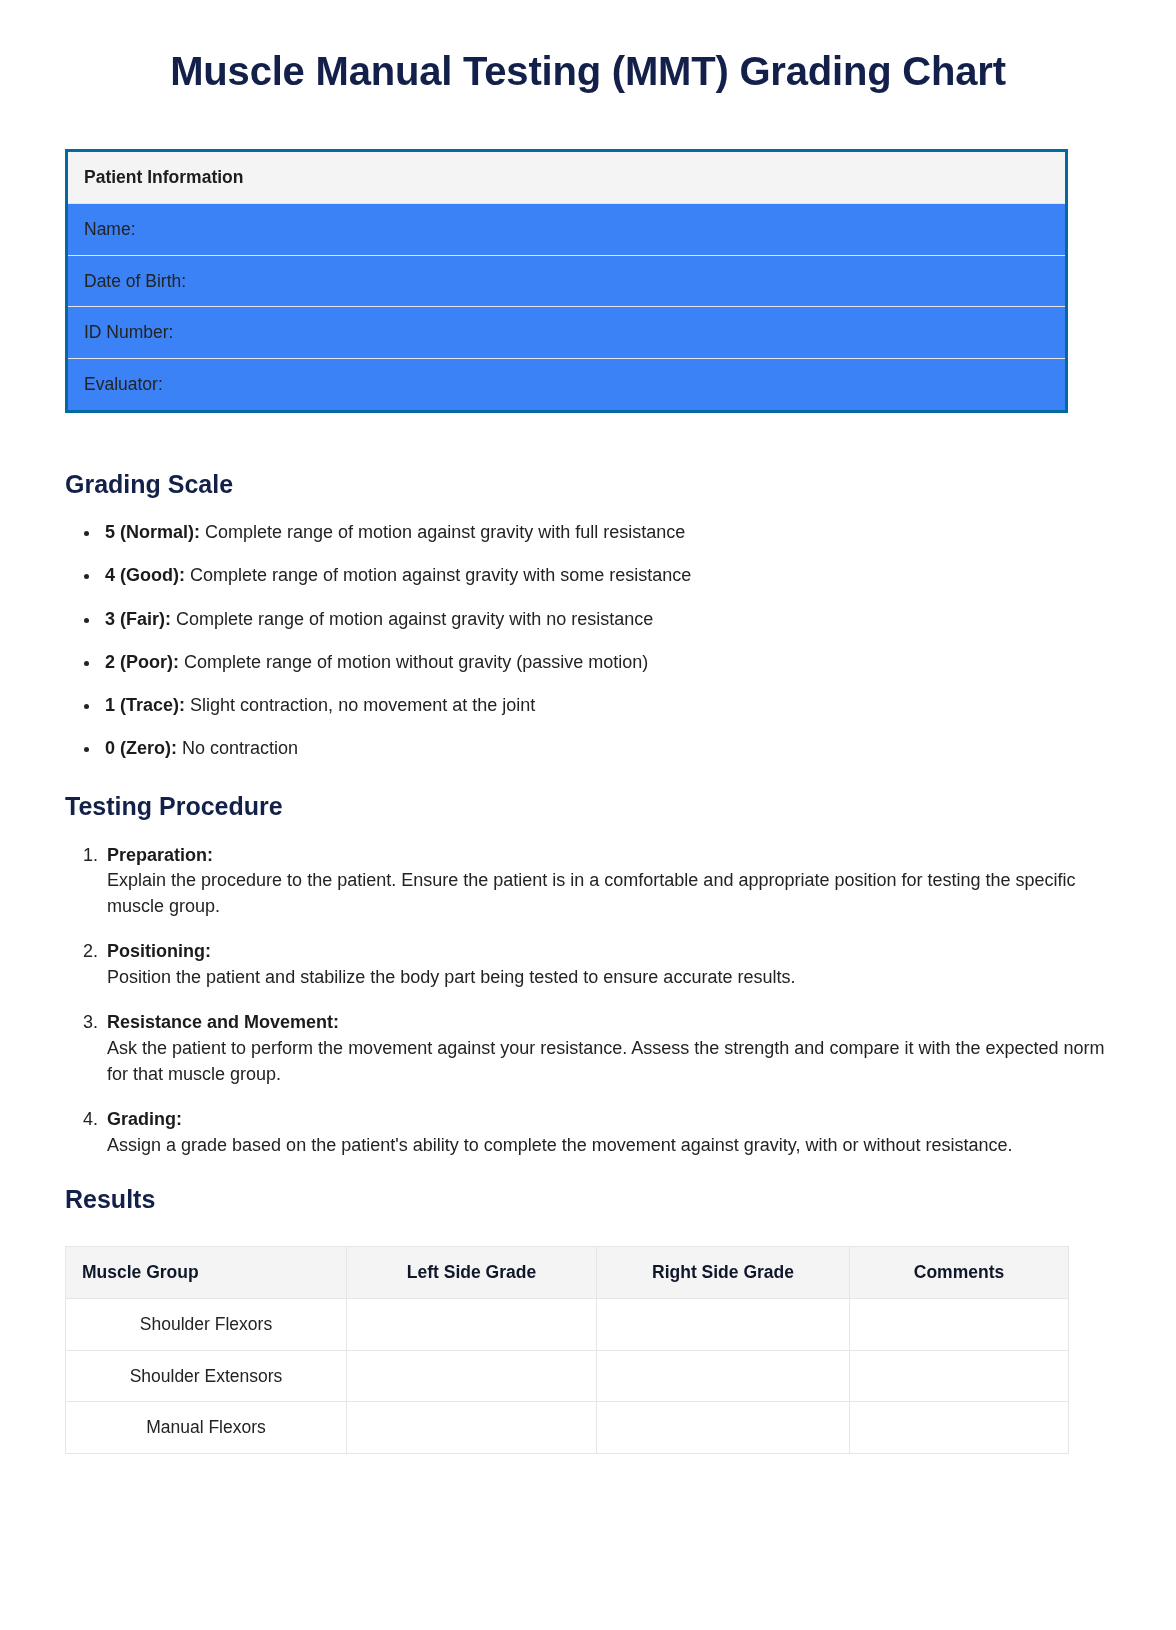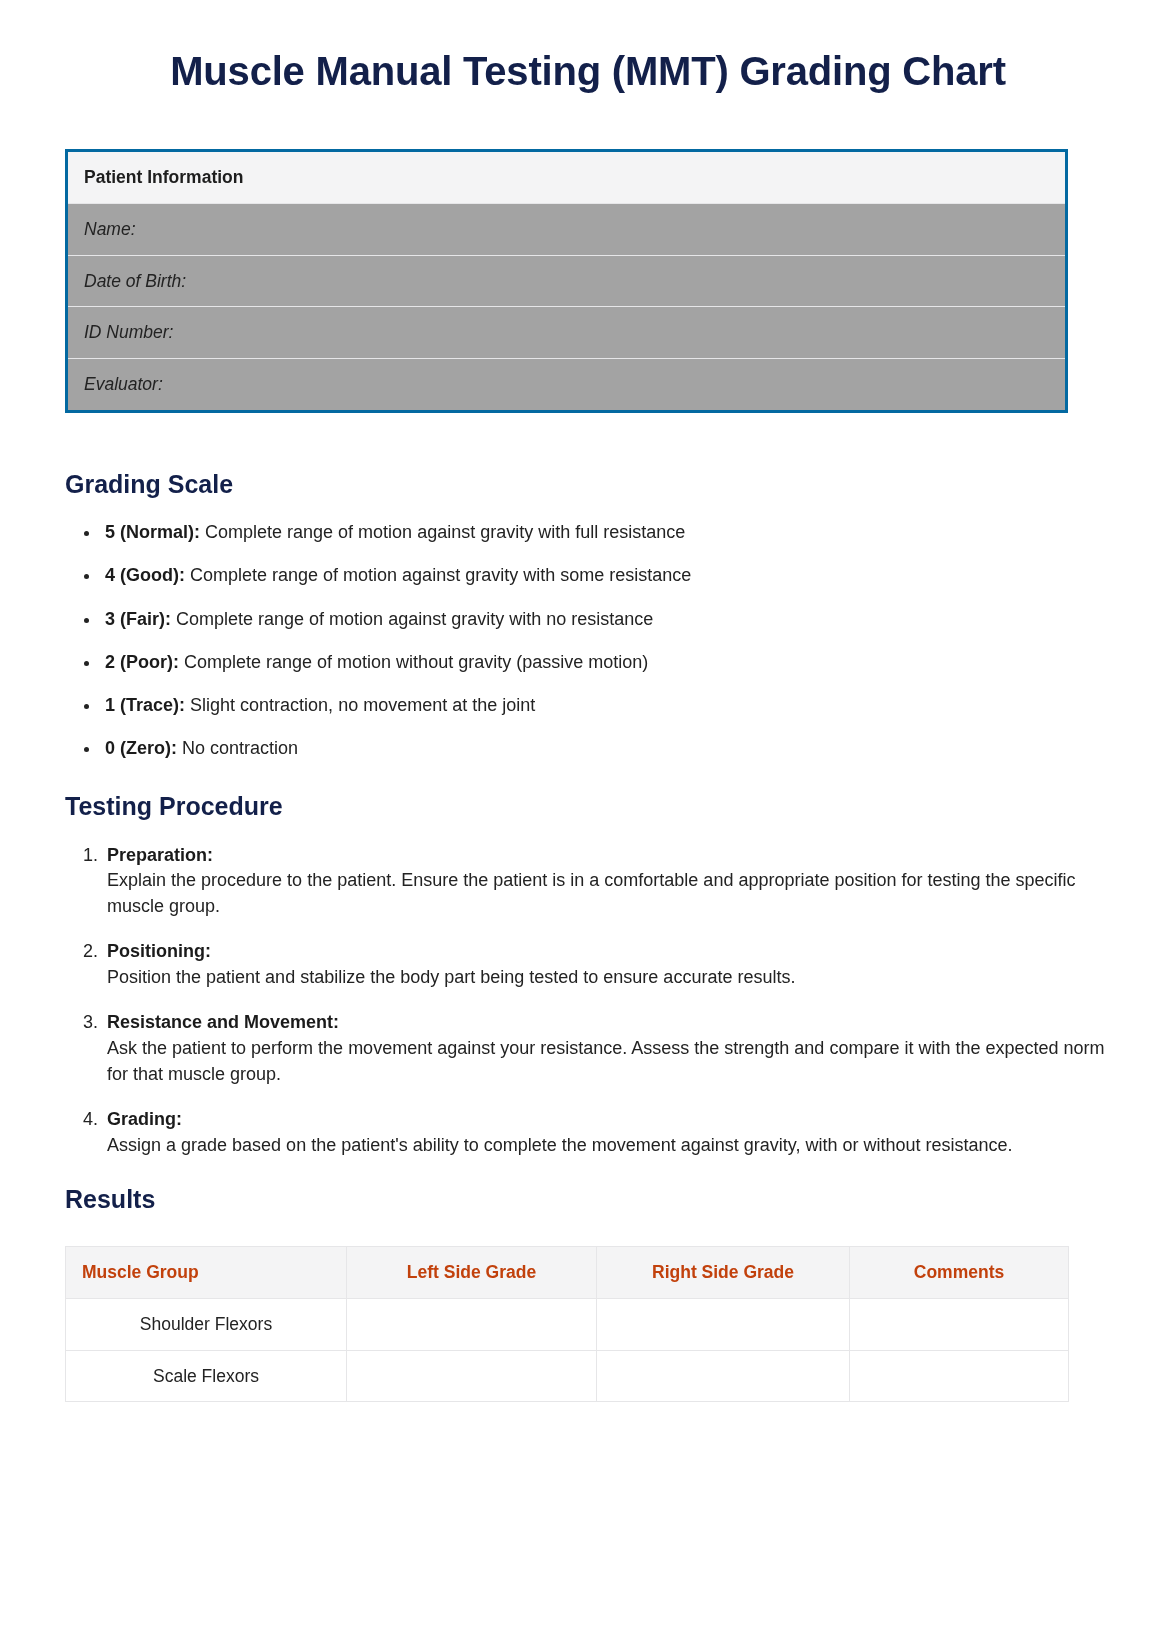--- a/index.html
+++ b/index.html
@@ -61,9 +61,8 @@
     color: #1e1e1e;
   }
   .patient-table td {
-    background: #a3a3a3;
+    background: #3b82f6;
     font-weight: normal;
-    font-style: italic;
   }
 
   

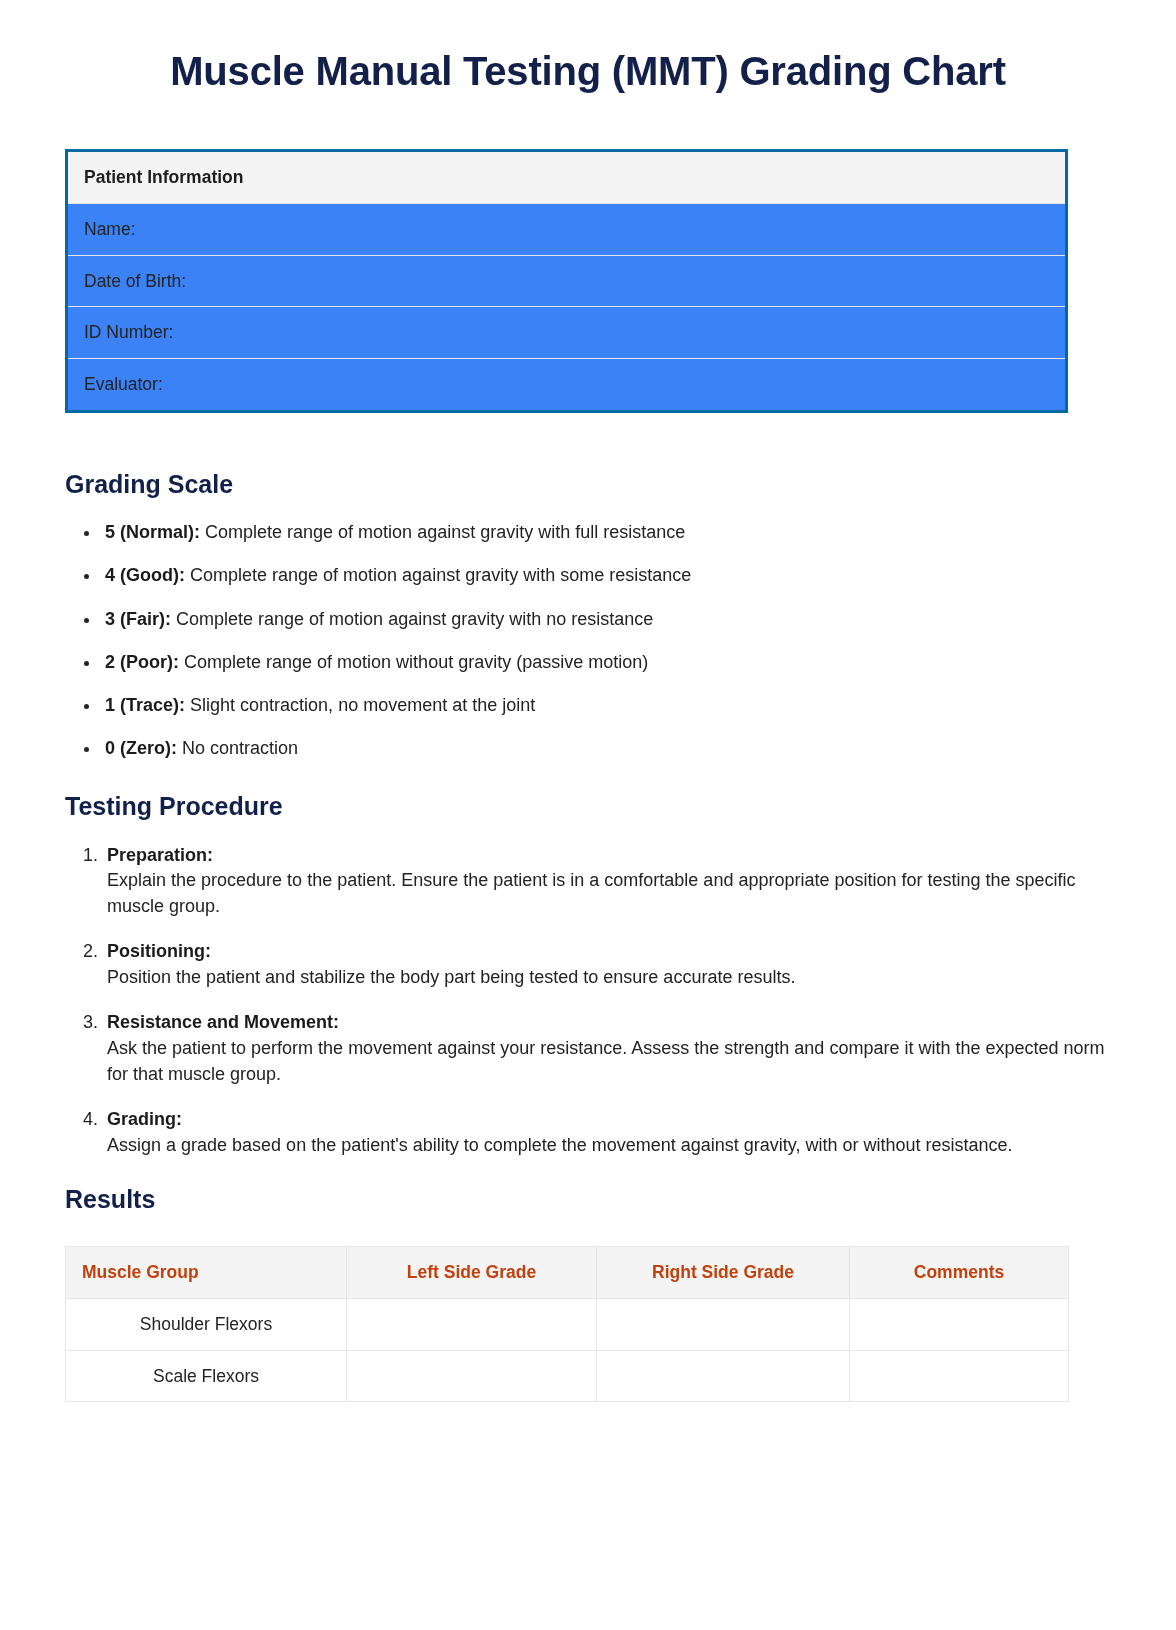--- a/index.html
+++ b/index.html
@@ -142,7 +142,7 @@
   .results-table thead th {
     background: #f4f4f5;
     font-weight: bold;
-    color: #c2410c;
+    color: #0f172a;
     text-align: center;
     margin-top: 26px;
   }

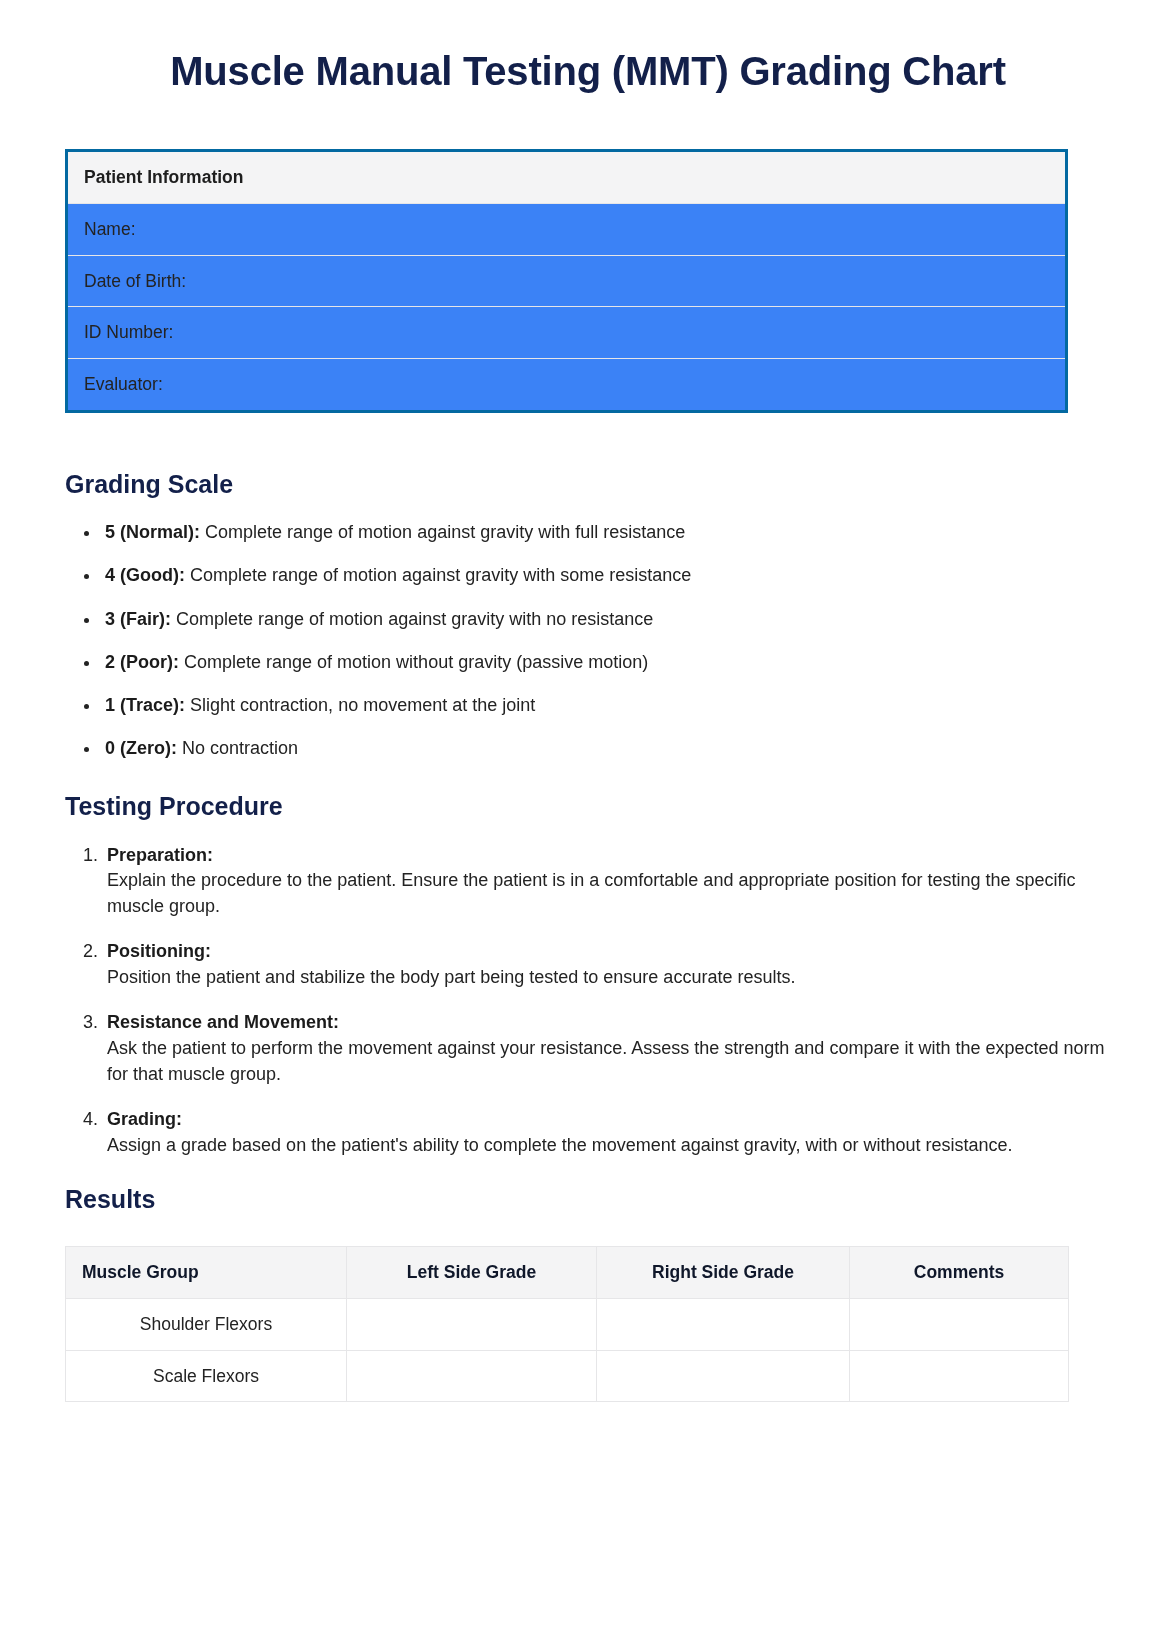--- a/index.html
+++ b/index.html
@@ -251,6 +251,12 @@
         <td></td>
       </tr>
       <tr>
+        <td class="muscle-cell">Shoulder Extensors</td>
+        <td></td>
+        <td></td>
+        <td></td>
+      </tr>
+      <tr>
         <td class="muscle-cell">Scale Flexors</td>
         <td></td>
         <td></td>

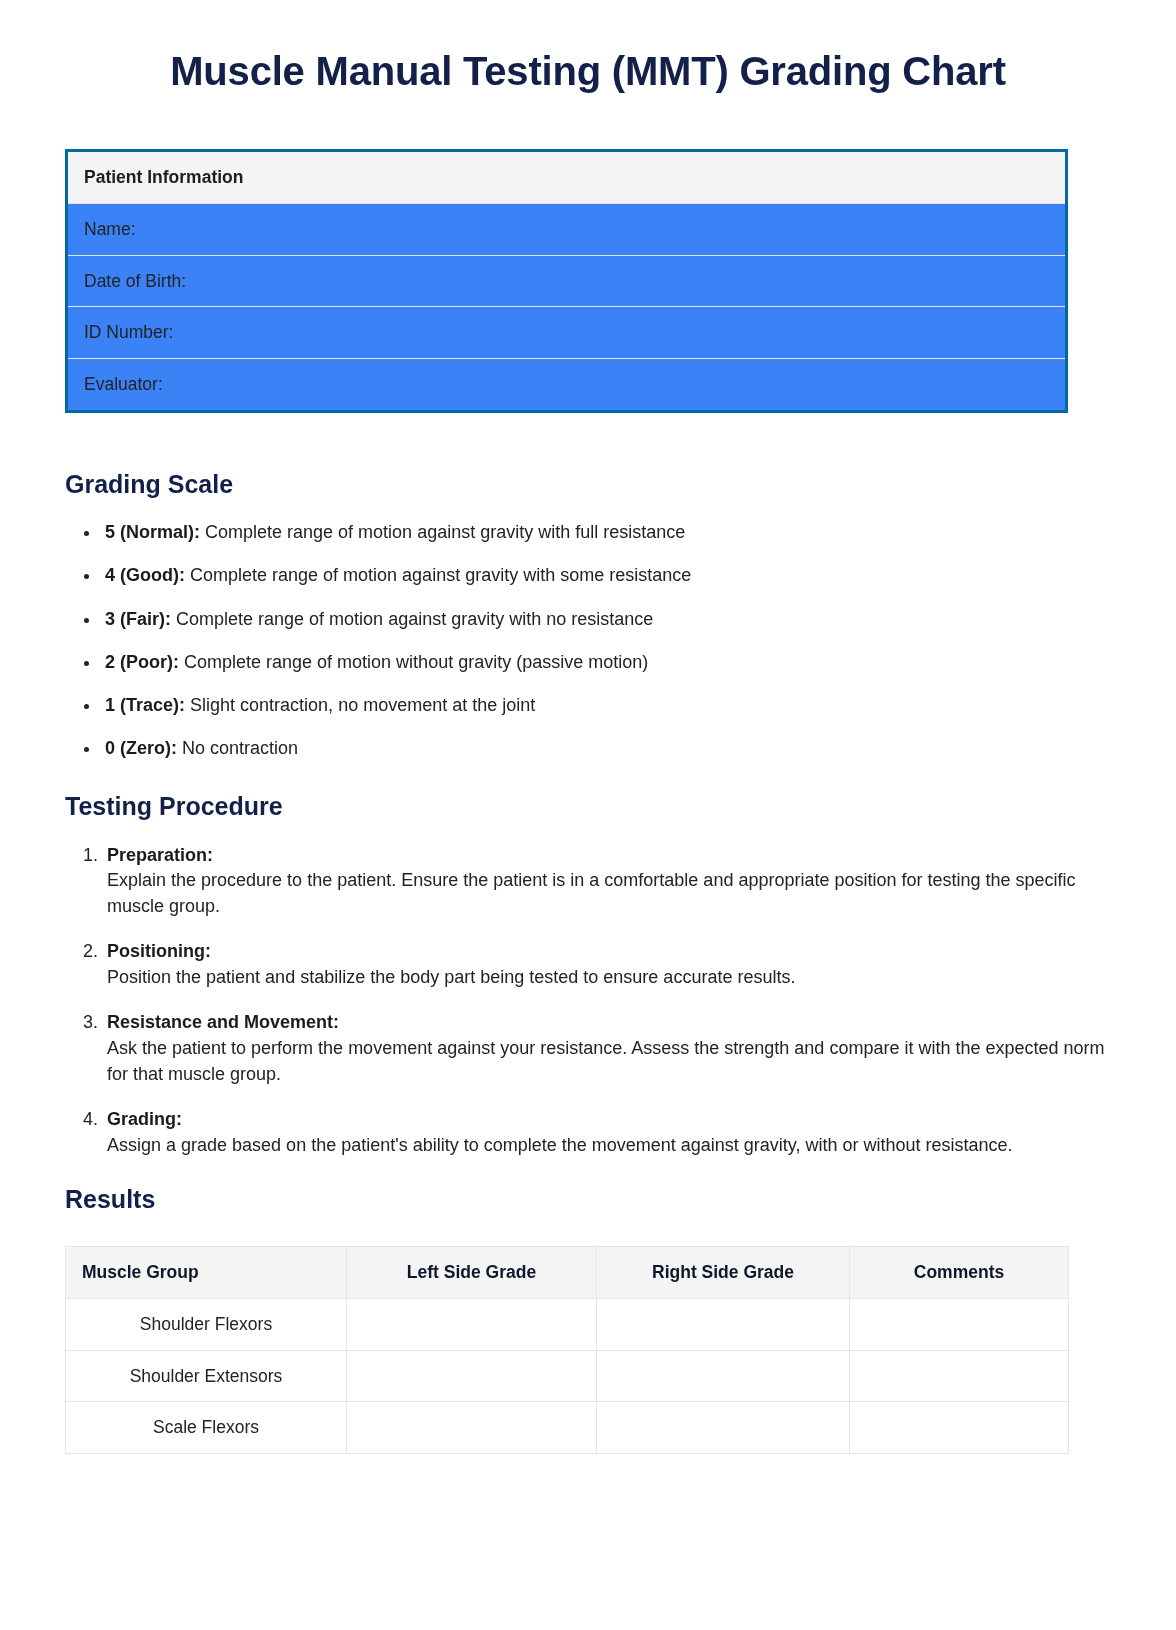--- a/index.html
+++ b/index.html
@@ -257,7 +257,7 @@
         <td></td>
       </tr>
       <tr>
-        <td class="muscle-cell">Scale Flexors</td>
+        <td class="muscle-cell">Manual Flexors</td>
         <td></td>
         <td></td>
         <td></td>

